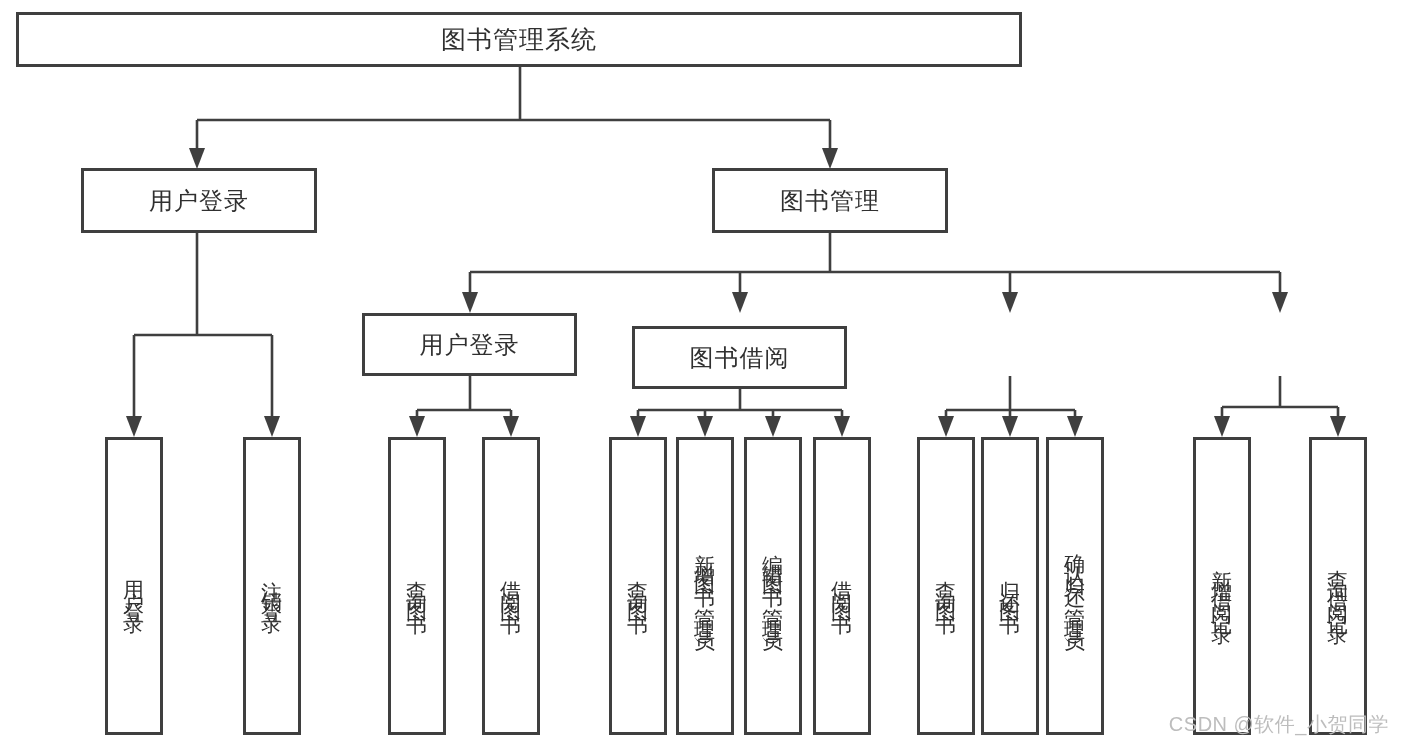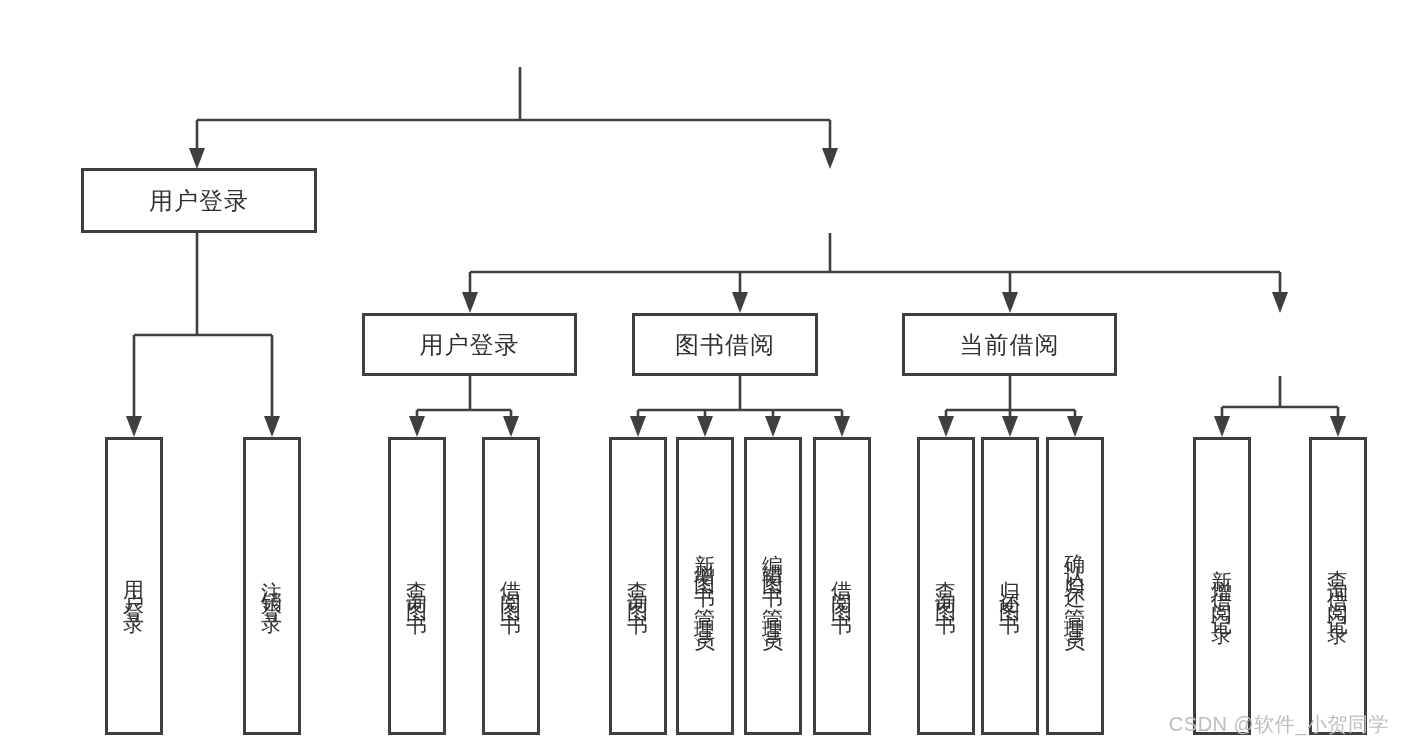--- a/index.html
+++ b/index.html
@@ -112,6 +112,9 @@
     </g>
   </svg>
 
+  <div class="box box-h box-root" style="left:16px;top:12px;width:1006px;height:55px">
+    <span class="label">图书管理系统</span>
+  </div>
 
   <div class="box box-h" style="left:81px;top:168px;width:236px;height:65px">
     <span class="label">用户登录</span>

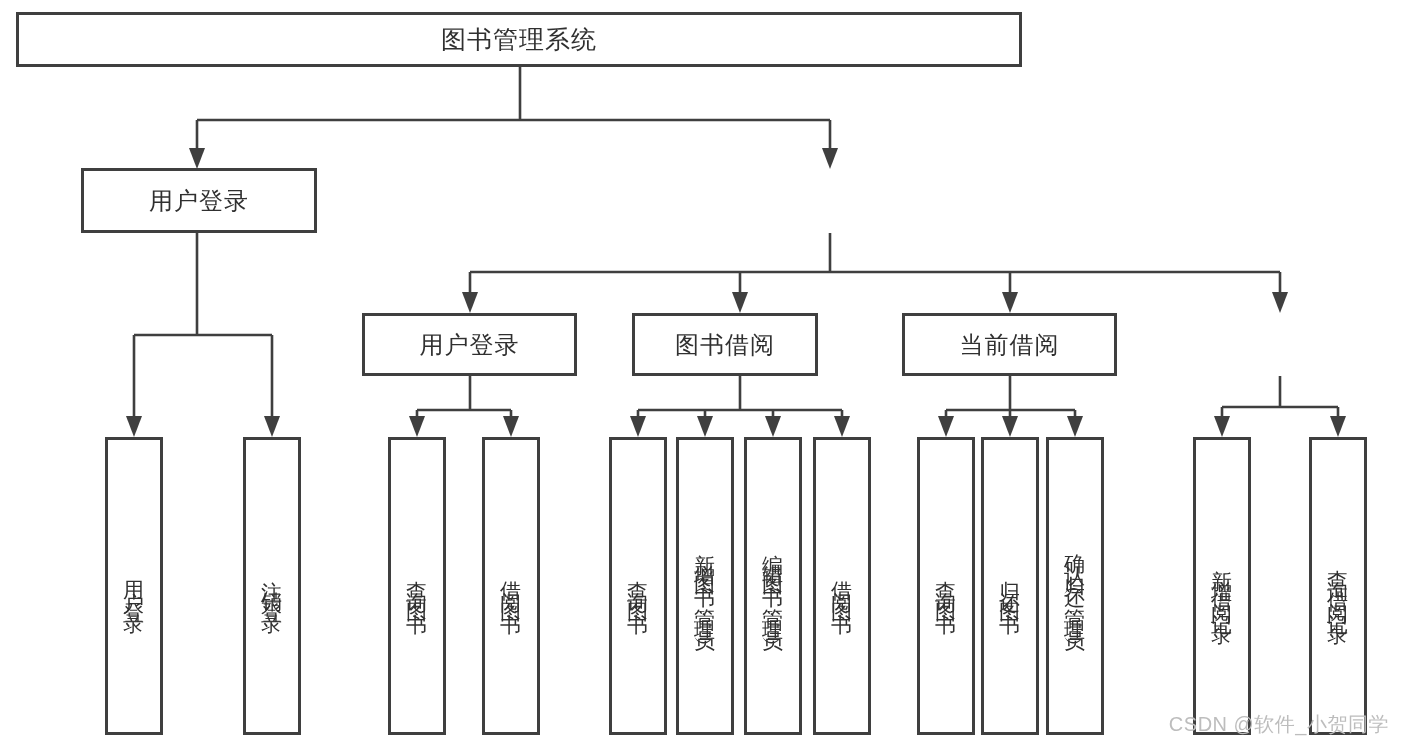--- a/index.html
+++ b/index.html
@@ -119,6 +119,9 @@
   <div class="box box-h" style="left:81px;top:168px;width:236px;height:65px">
     <span class="label">用户登录</span>
   </div>
+  <div class="box box-h" style="left:712px;top:168px;width:236px;height:65px">
+    <span class="label">图书管理</span>
+  </div>
 
   <div class="box box-h" style="left:362px;top:313px;width:215px;height:63px">
     <span class="label">用户登录</span>

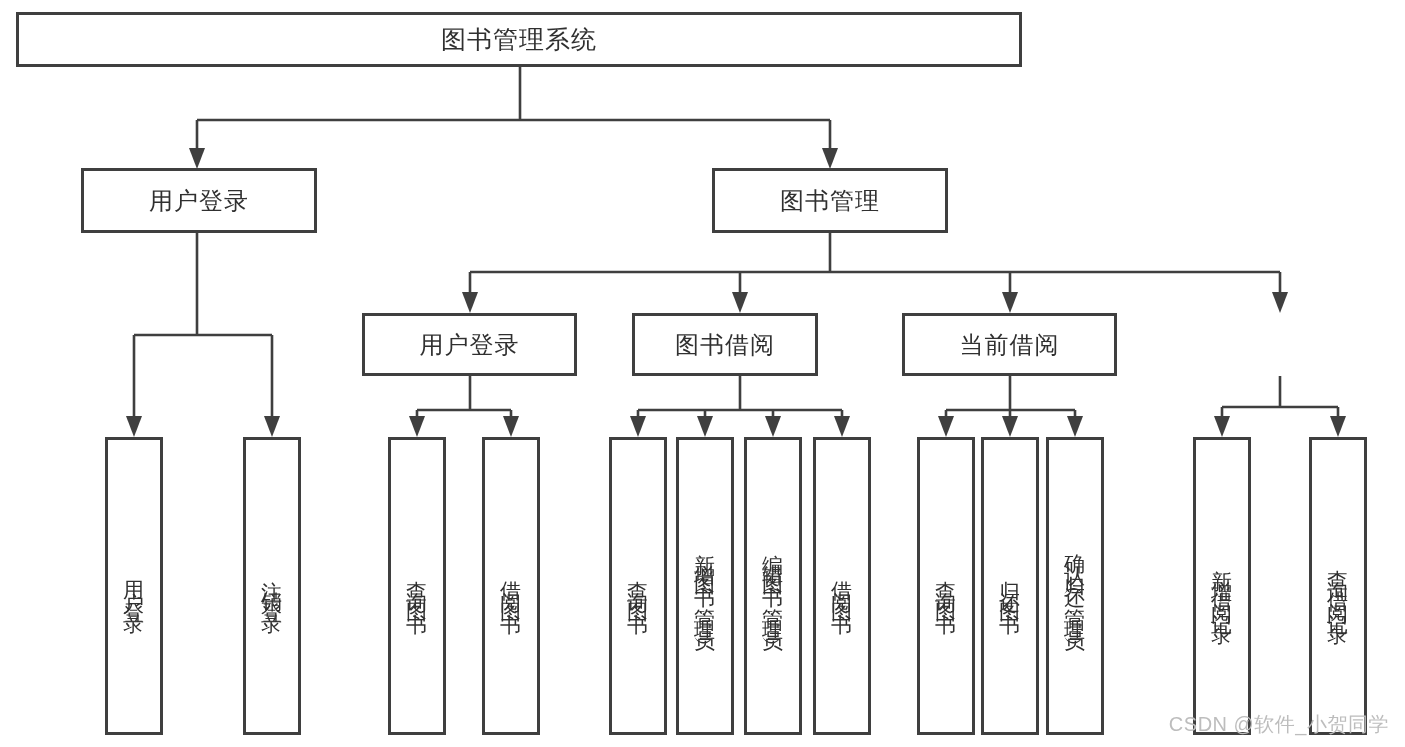--- a/index.html
+++ b/index.html
@@ -126,7 +126,7 @@
   <div class="box box-h" style="left:362px;top:313px;width:215px;height:63px">
     <span class="label">用户登录</span>
   </div>
-  <div class="box box-h" style="left:632px;top:313px;width:186px;height:63px">
+  <div class="box box-h" style="left:632px;top:326px;width:215px;height:63px">
     <span class="label">图书借阅</span>
   </div>
   <div class="box box-h" style="left:902px;top:313px;width:215px;height:63px">

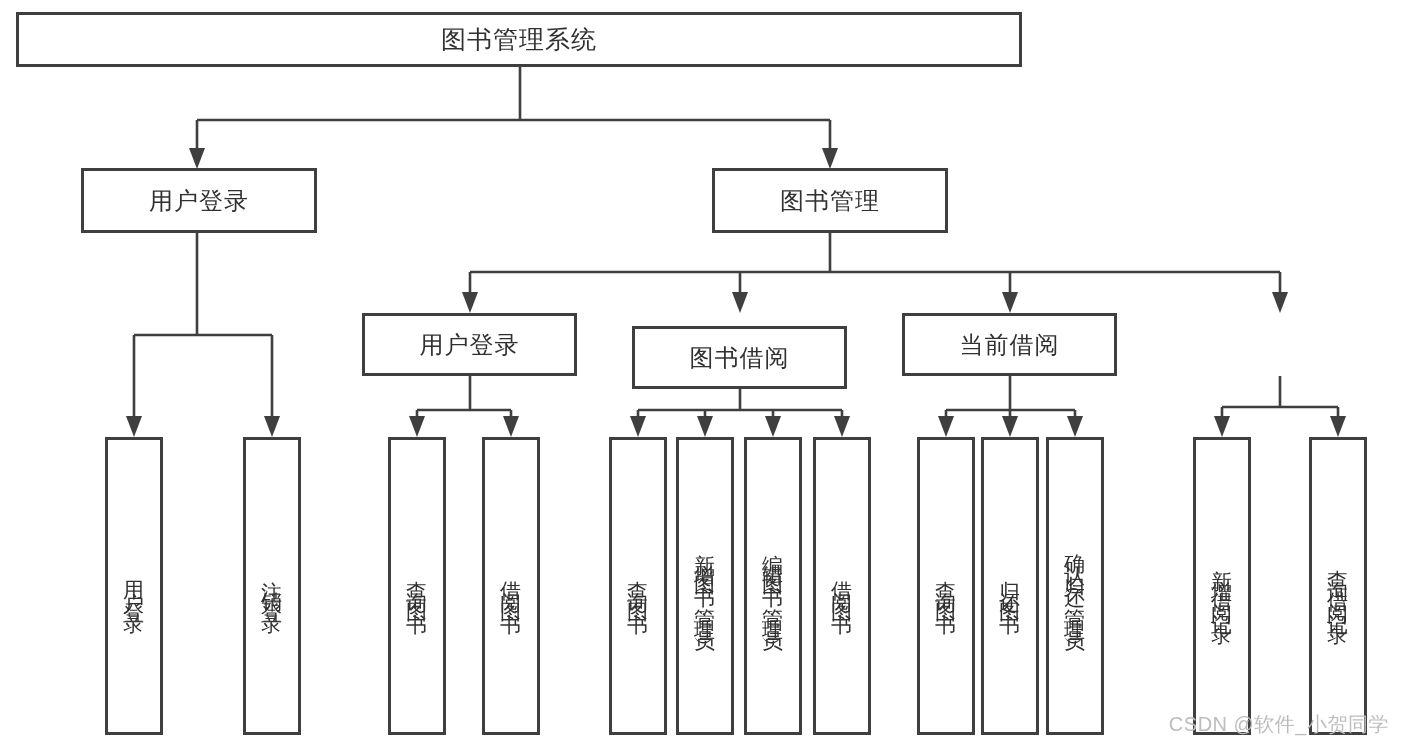--- a/index.html
+++ b/index.html
@@ -129,9 +129,6 @@
   <div class="box box-h" style="left:632px;top:326px;width:215px;height:63px">
     <span class="label">图书借阅</span>
   </div>
-  <div class="box box-h" style="left:902px;top:313px;width:215px;height:63px">
-    <span class="label">当前借阅</span>
-  </div>
 
   <div class="box box-v" style="left:105px;top:437px;width:58px;height:298px">
     <span class="label">用户登录</span>

